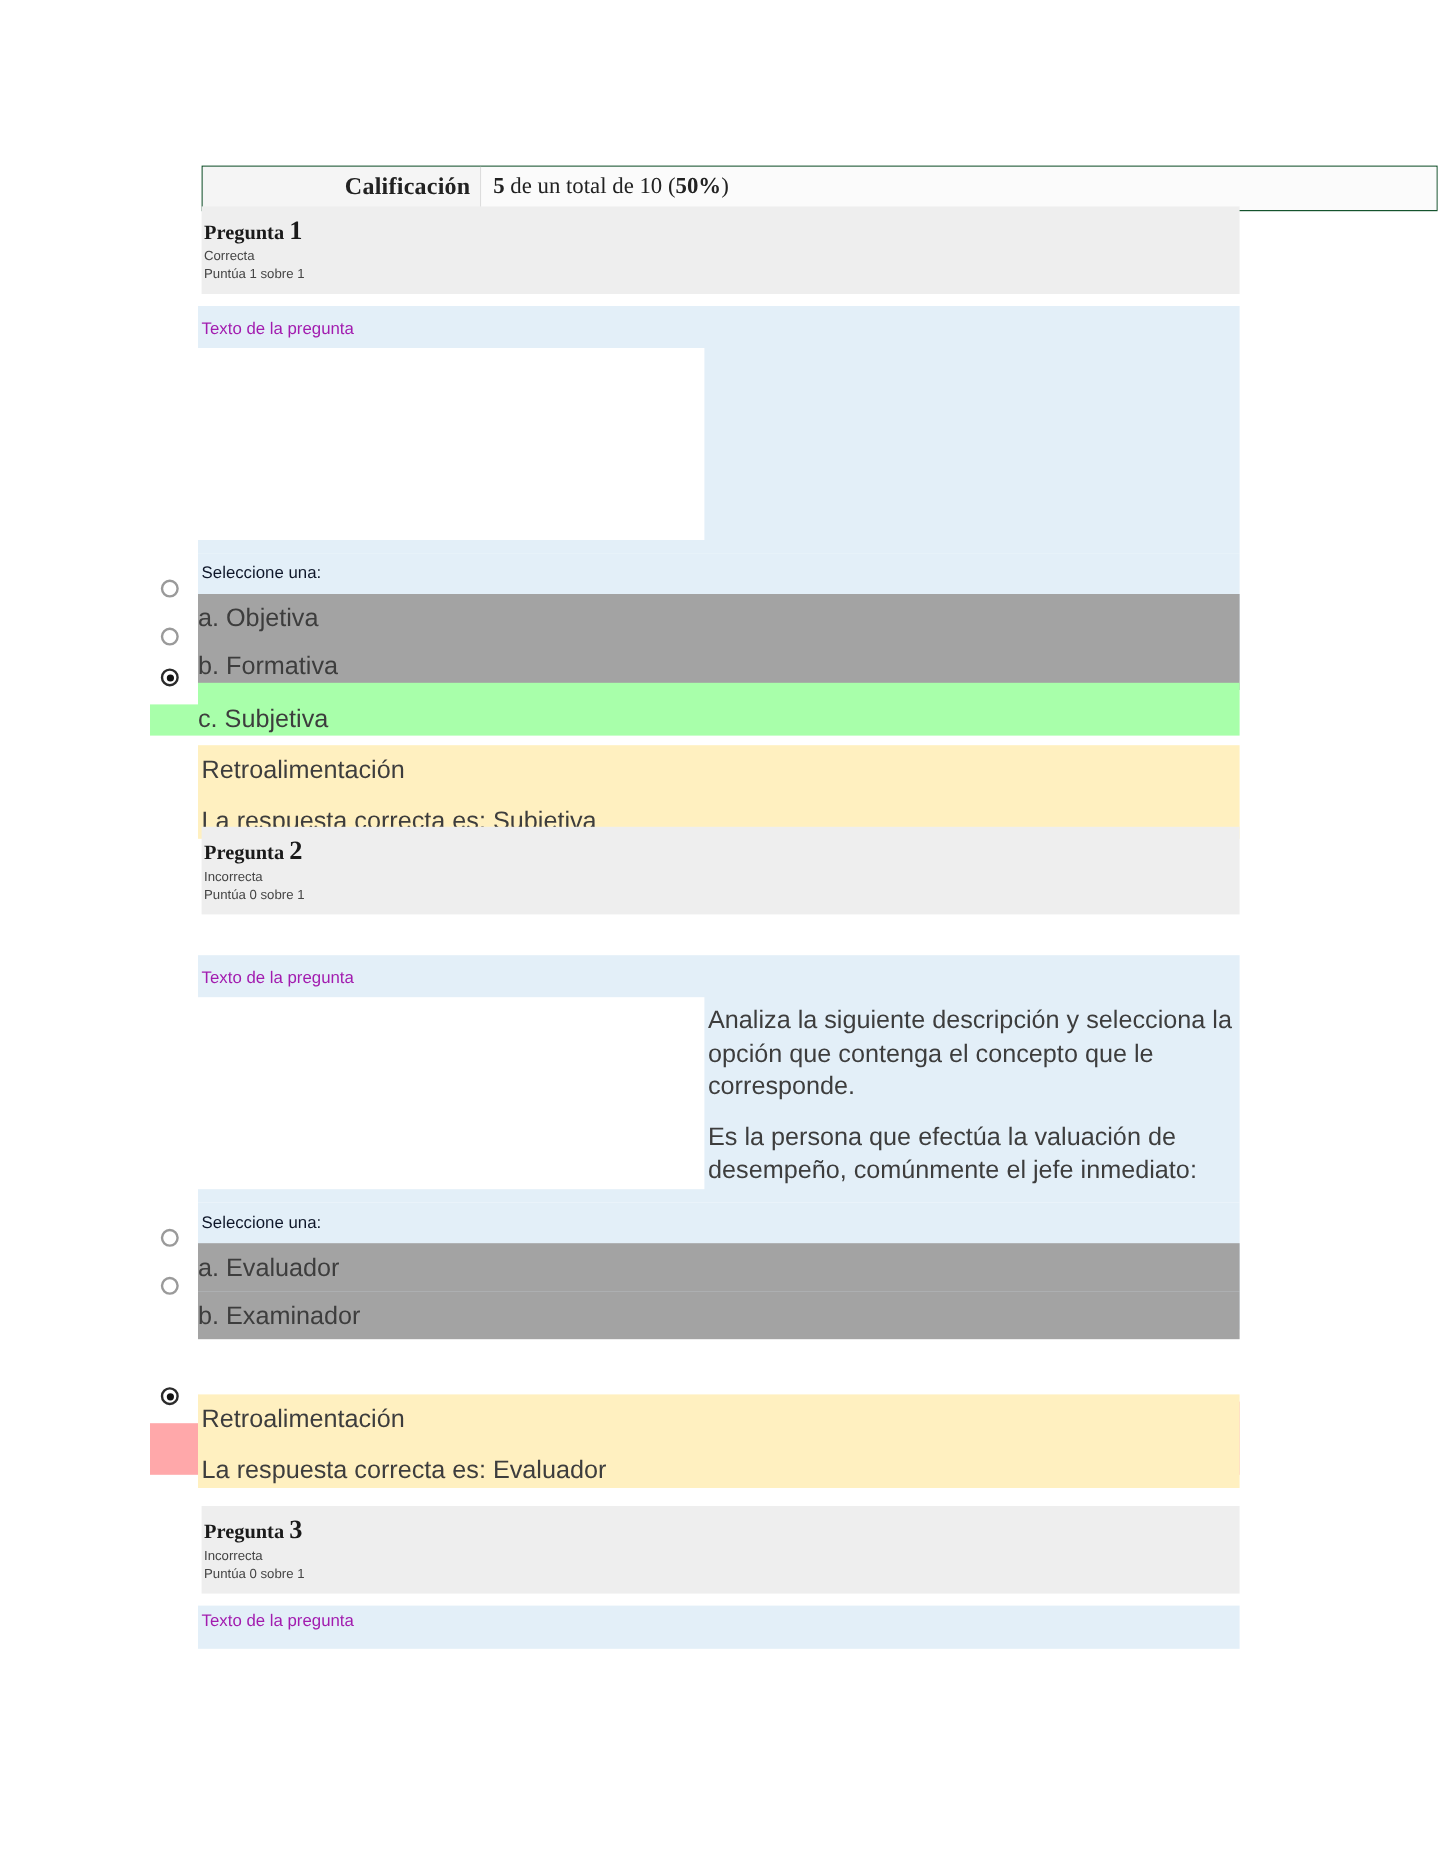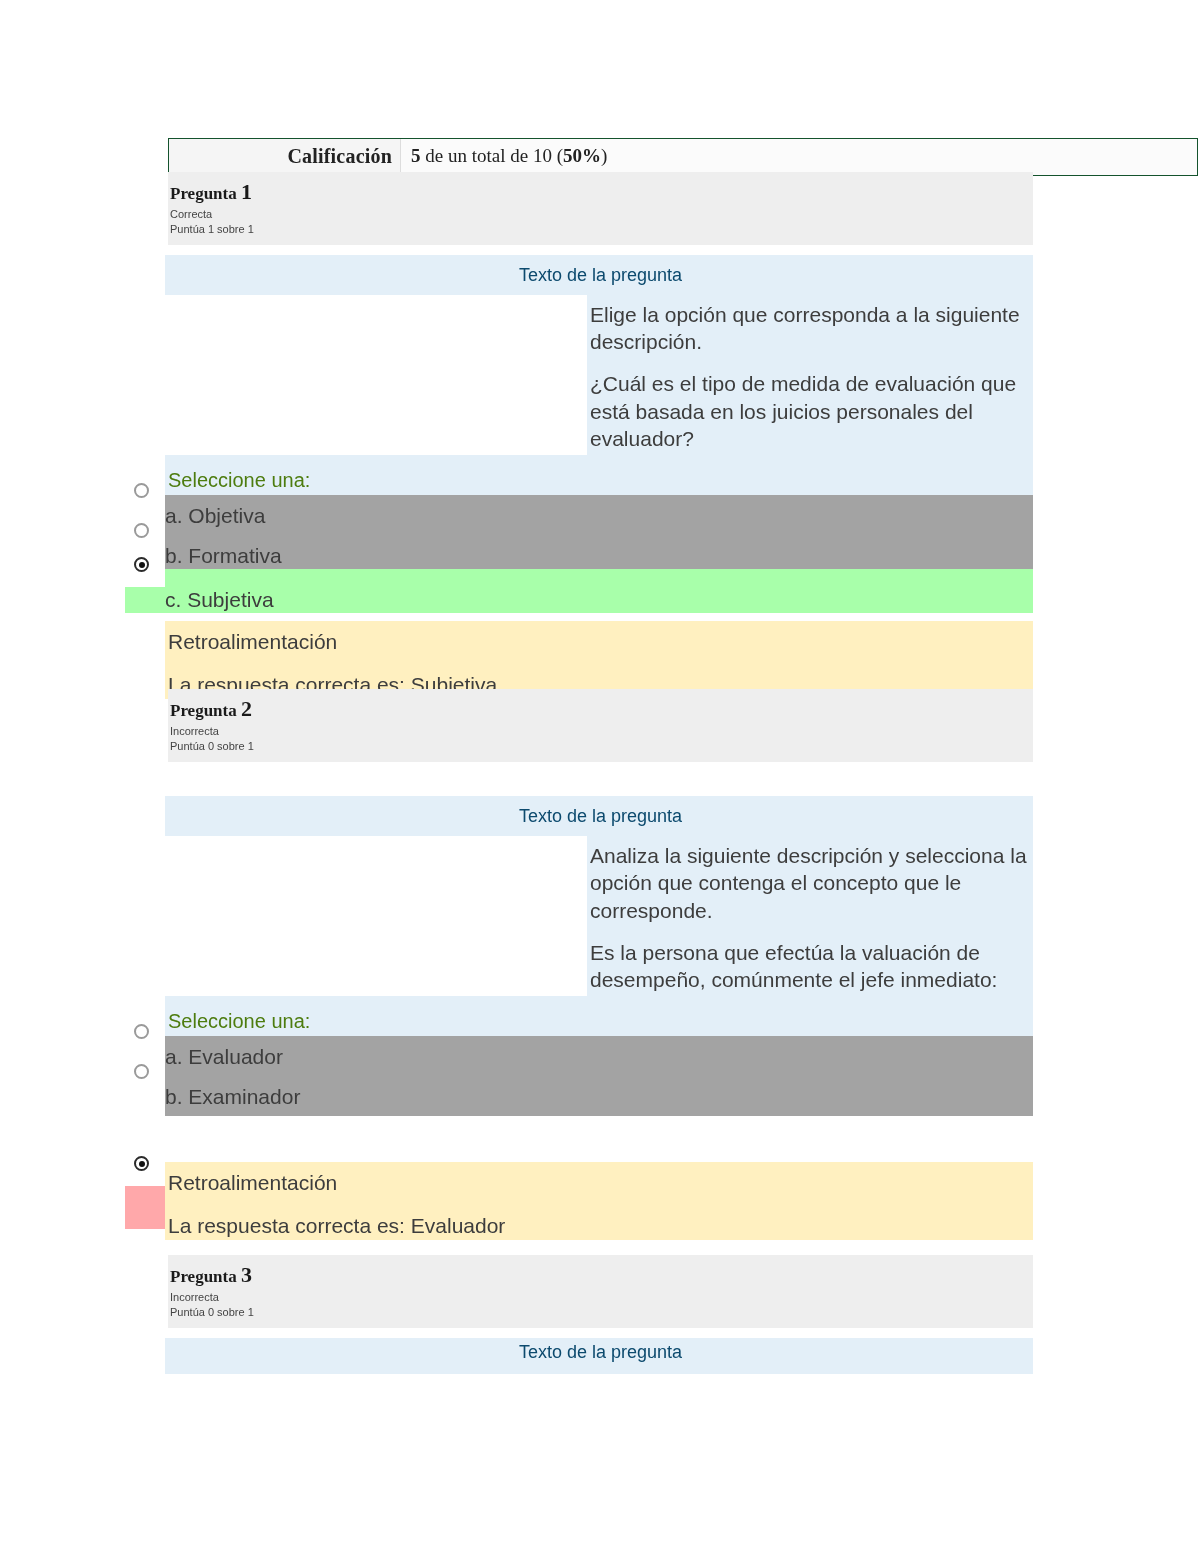--- a/index.html
+++ b/index.html
@@ -93,11 +93,10 @@
     background: #e3eff8;
   }
   .q-body-label {
-    font-size: 18px;
-    color: #0c4a6e;
+    font-size: 14px;
+    color: #a21caf;
     padding: 10px 0 8px 3px;
     line-height: 1.2;
-    text-align: center;
   }
   .q-text-area {
     position: relative;

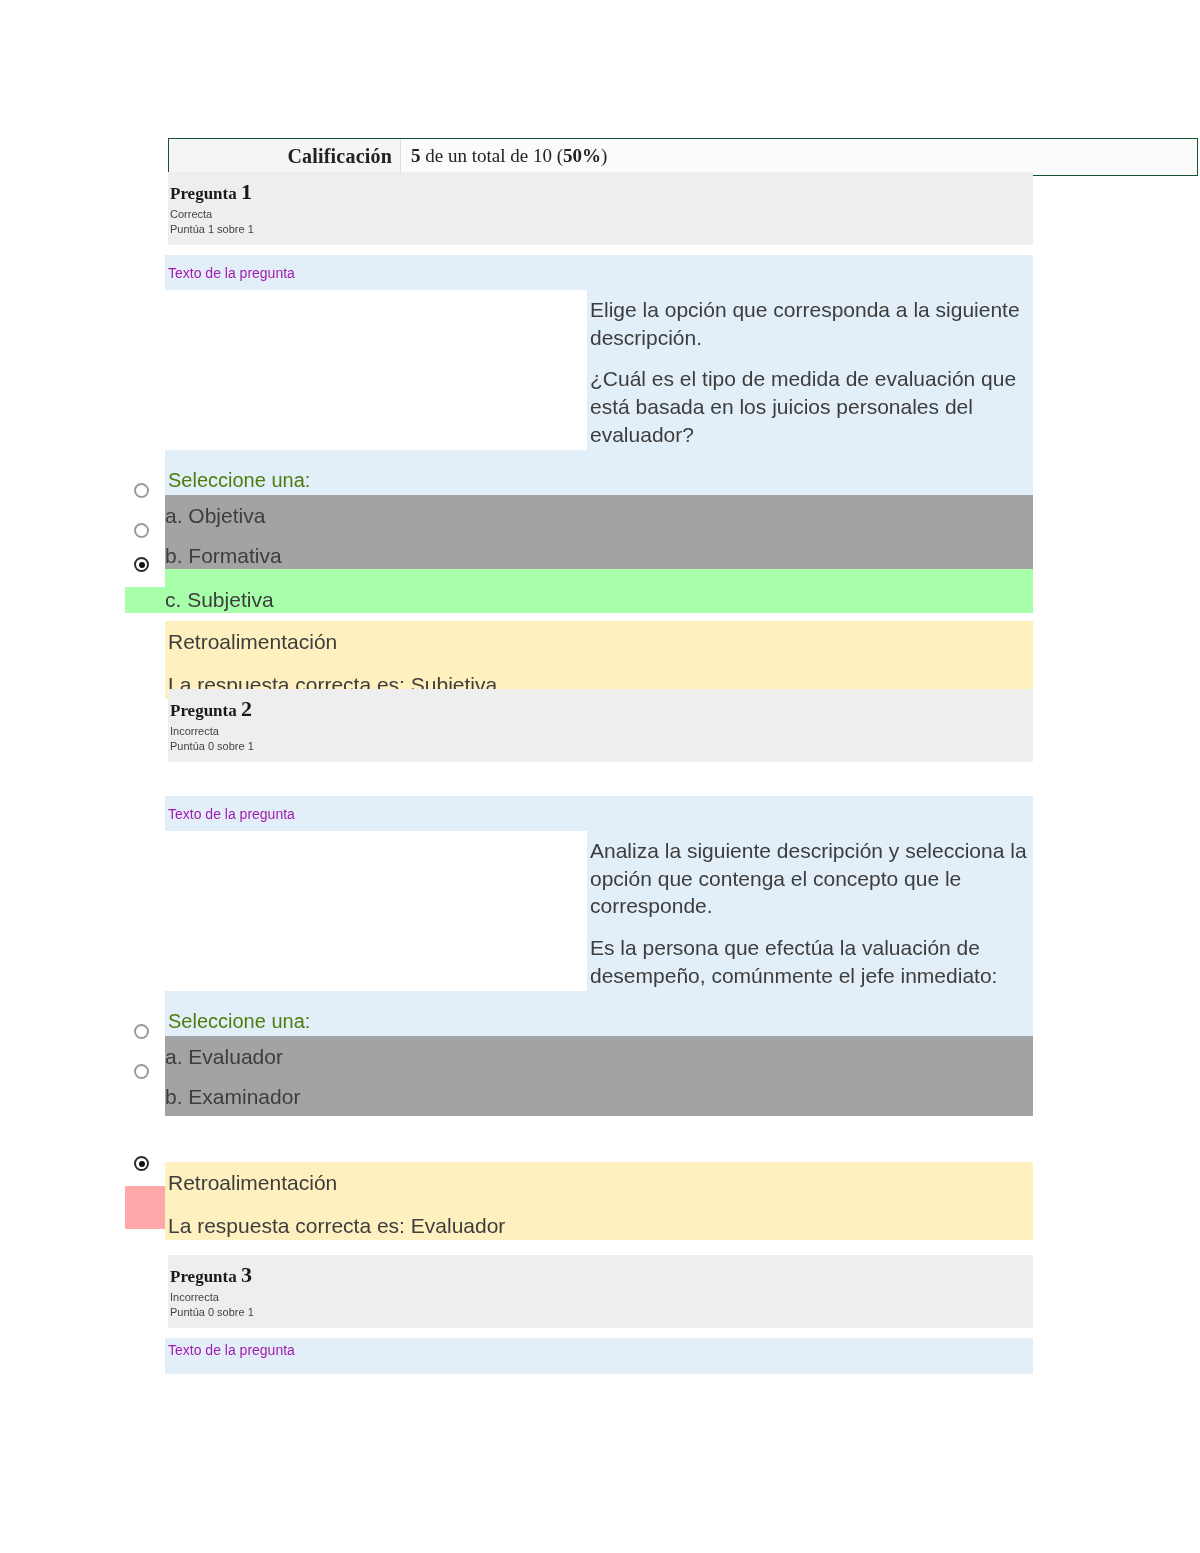--- a/index.html
+++ b/index.html
@@ -227,10 +227,6 @@
     <div class="q-body-label">Texto de la pregunta</div>
     <div class="q-text-area" style="height:160px;">
       <div class="q-white-pad"></div>
-      <div class="q-text">
-        <p>Elige la opción que corresponda a la siguiente descripción.</p>
-        <p>¿Cuál es el tipo de medida de evaluación que está basada en los juicios personales del evaluador?</p>
-      </div>
     </div>
   </div>
 

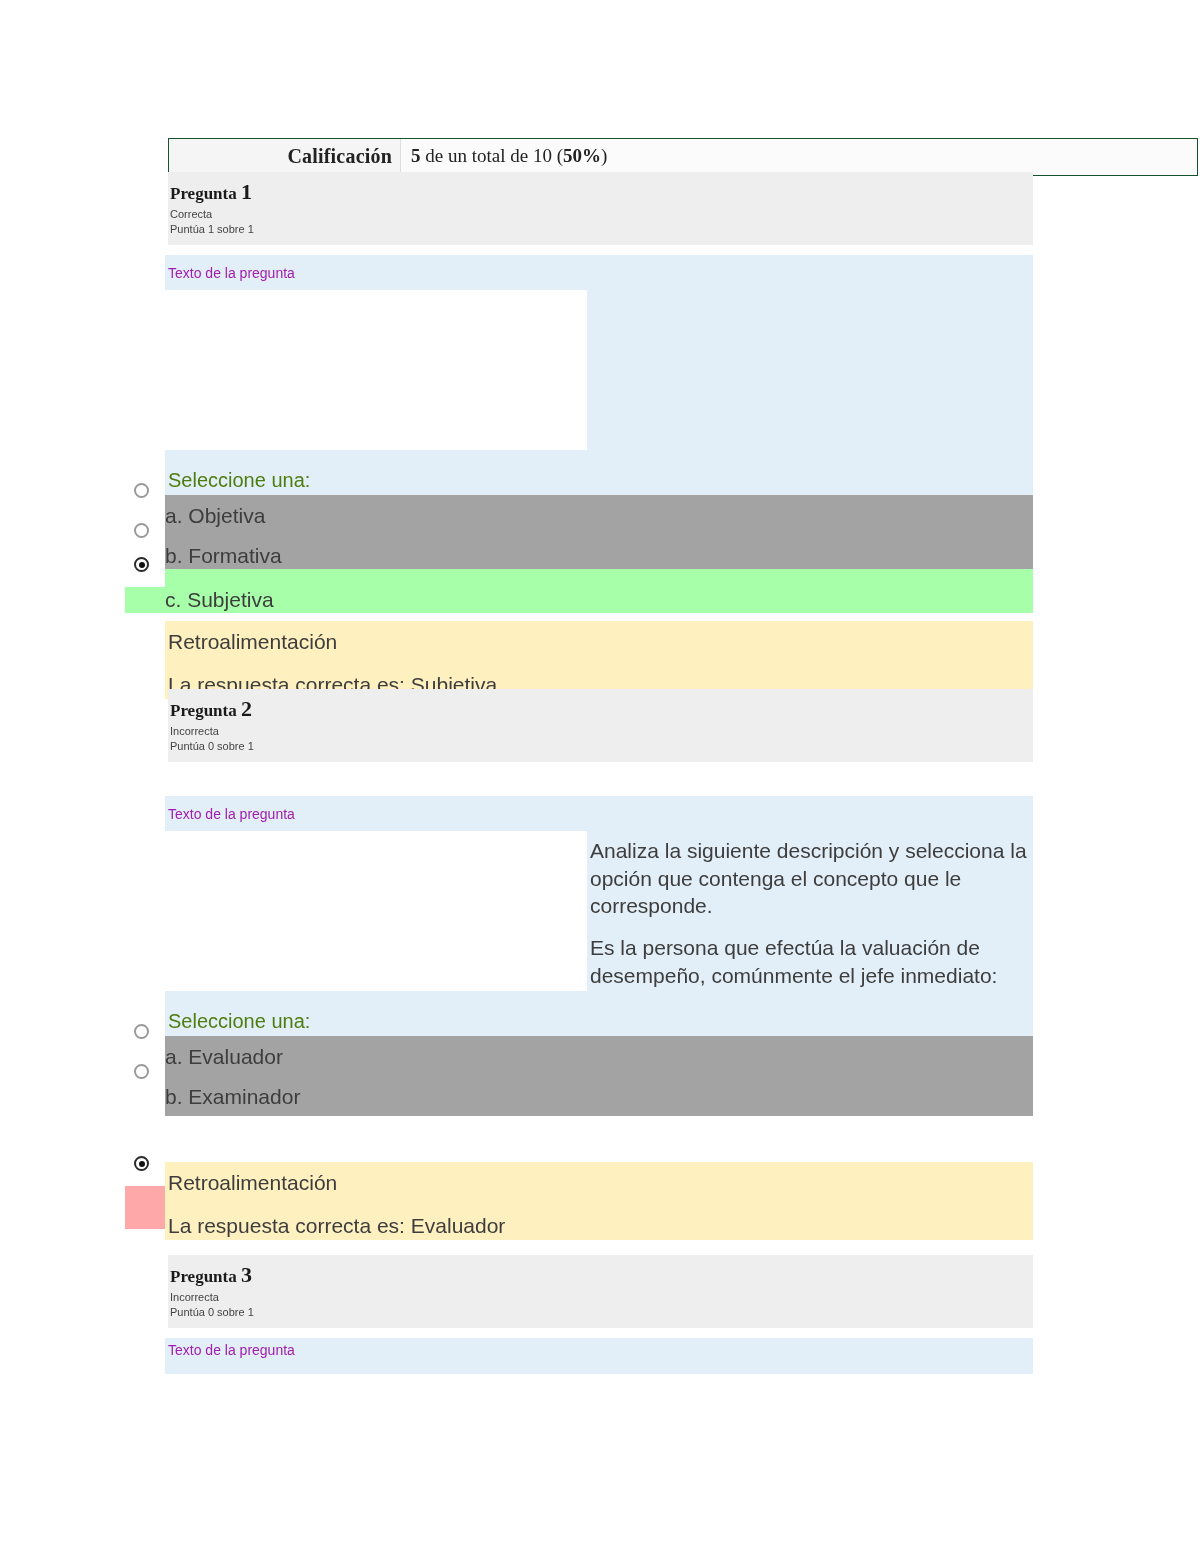--- a/index.html
+++ b/index.html
@@ -123,8 +123,8 @@
   .q-text p:last-child { margin-bottom: 6px; }
 
   .answer-prompt {
-    font-size: 20px;
-    color: #4d7c0f;
+    font-size: 14px;
+    color: #0f172a;
     padding: 8px 0 6px 3px;
   }
 

